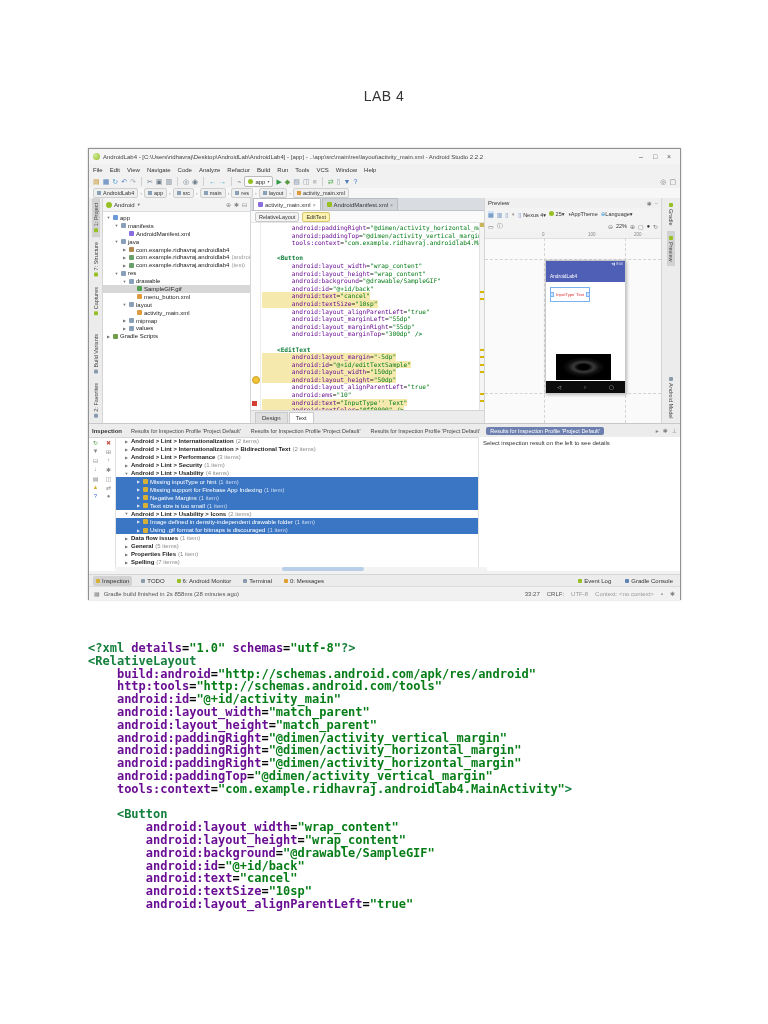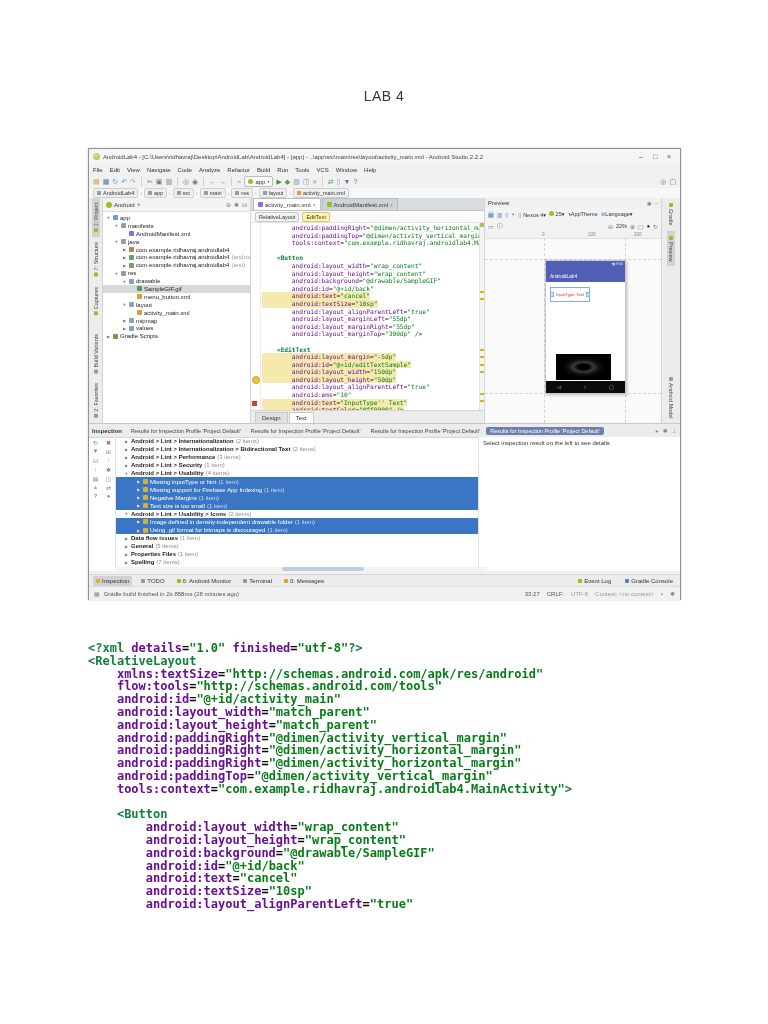--- a/index.html
+++ b/index.html
@@ -681,7 +681,7 @@
 
   </div>
 
-  <pre class="doccode" id="doccode"><span class="c-tag">&lt;?xml</span> <span class="c-attr">details</span>=<span class="c-str">"1.0"</span> <span class="c-attr">finished</span>=<span class="c-str">"utf-8"</span><span class="c-tag">?&gt;</span>
+  <pre class="doccode" id="doccode"><span class="c-tag">&lt;?xml</span> <span class="c-attr">details</span>=<span class="c-str">"1.0"</span> <span class="c-attr">schemas</span>=<span class="c-str">"utf-8"</span><span class="c-tag">?&gt;</span>
 <span class="c-tag">&lt;RelativeLayout</span>
     <span class="c-attr">xmlns:textSize</span>=<span class="c-str">"http://schemas.android.com/apk/res/android"</span>
     <span class="c-attr">flow:tools</span>=<span class="c-str">"http://schemas.android.com/tools"</span>

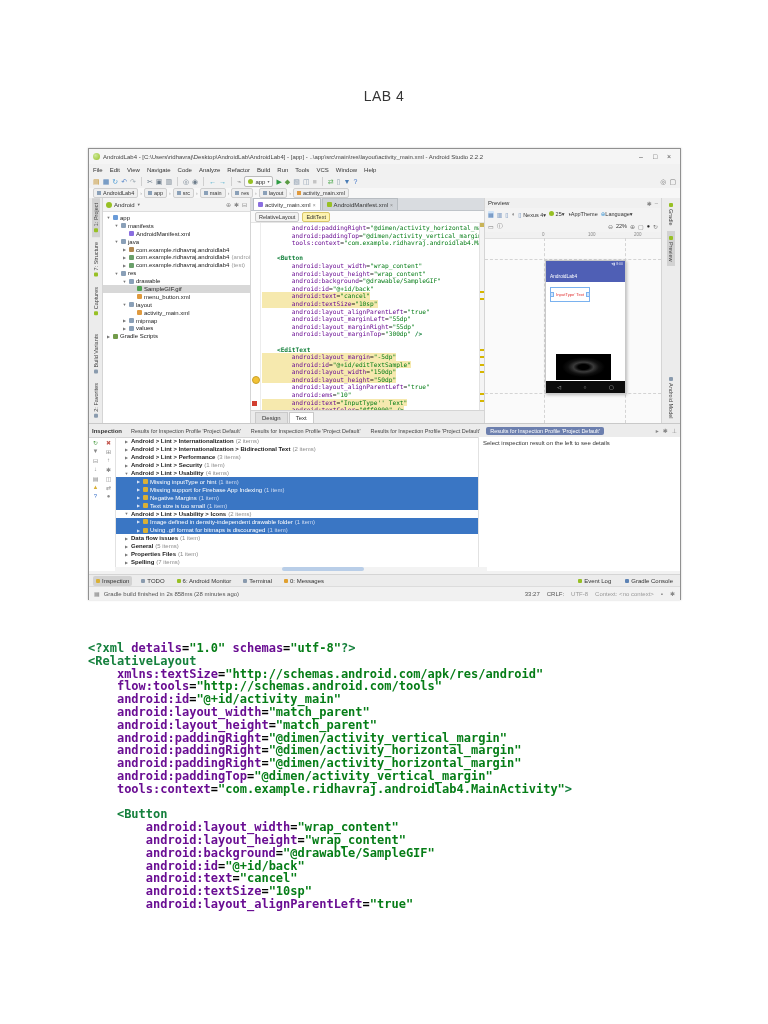--- a/index.html
+++ b/index.html
@@ -683,7 +683,7 @@
 
   <pre class="doccode" id="doccode"><span class="c-tag">&lt;?xml</span> <span class="c-attr">details</span>=<span class="c-str">"1.0"</span> <span class="c-attr">schemas</span>=<span class="c-str">"utf-8"</span><span class="c-tag">?&gt;</span>
 <span class="c-tag">&lt;RelativeLayout</span>
-    <span class="c-attr">xmlns:textSize</span>=<span class="c-str">"http://schemas.android.com/apk/res/android"</span>
+    <span class="c-attr">build:android</span>=<span class="c-str">"http://schemas.android.com/apk/res/android"</span>
     <span class="c-attr">flow:tools</span>=<span class="c-str">"http://schemas.android.com/tools"</span>
     <span class="c-attr">android:id</span>=<span class="c-str">"@+id/activity_main"</span>
     <span class="c-attr">android:layout_width</span>=<span class="c-str">"match_parent"</span>

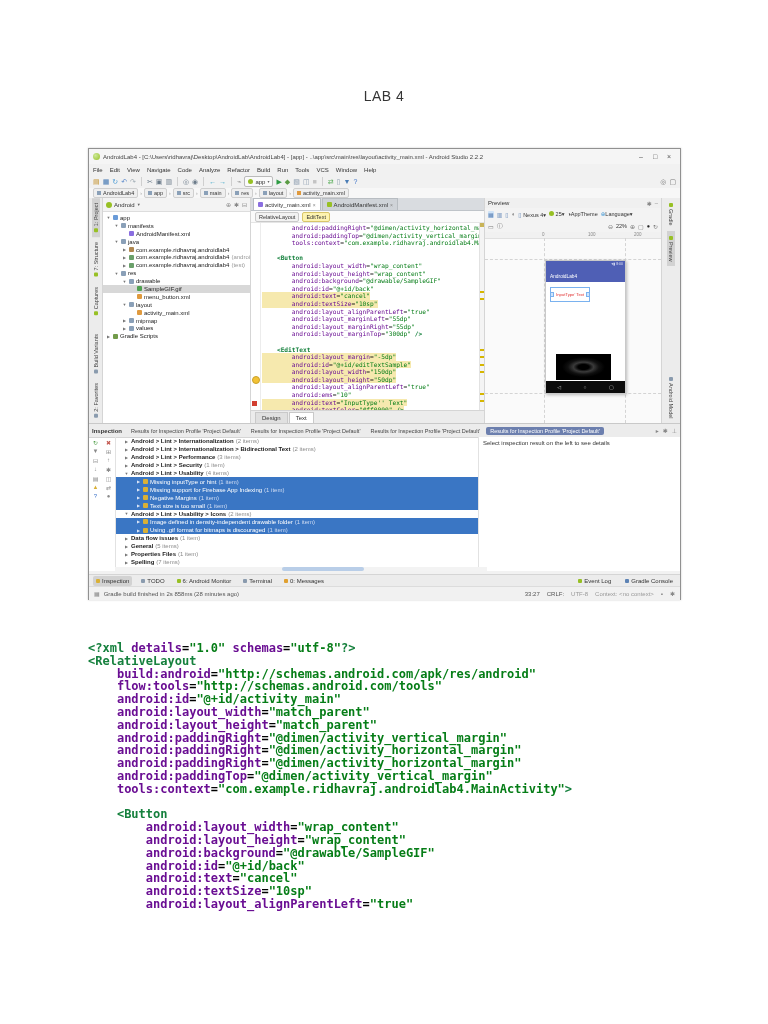--- a/index.html
+++ b/index.html
@@ -684,7 +684,7 @@
   <pre class="doccode" id="doccode"><span class="c-tag">&lt;?xml</span> <span class="c-attr">details</span>=<span class="c-str">"1.0"</span> <span class="c-attr">schemas</span>=<span class="c-str">"utf-8"</span><span class="c-tag">?&gt;</span>
 <span class="c-tag">&lt;RelativeLayout</span>
     <span class="c-attr">build:android</span>=<span class="c-str">"http://schemas.android.com/apk/res/android"</span>
-    <span class="c-attr">flow:tools</span>=<span class="c-str">"http://schemas.android.com/tools"</span>
+    <span class="c-attr">http:tools</span>=<span class="c-str">"http://schemas.android.com/tools"</span>
     <span class="c-attr">android:id</span>=<span class="c-str">"@+id/activity_main"</span>
     <span class="c-attr">android:layout_width</span>=<span class="c-str">"match_parent"</span>
     <span class="c-attr">android:layout_height</span>=<span class="c-str">"match_parent"</span>

